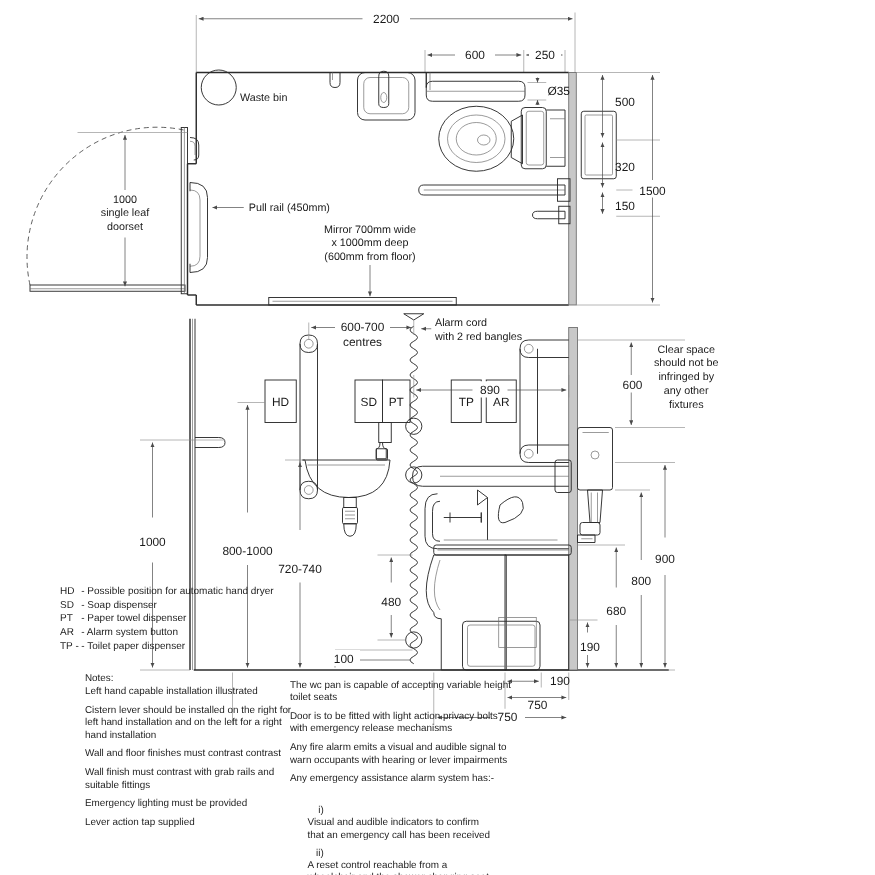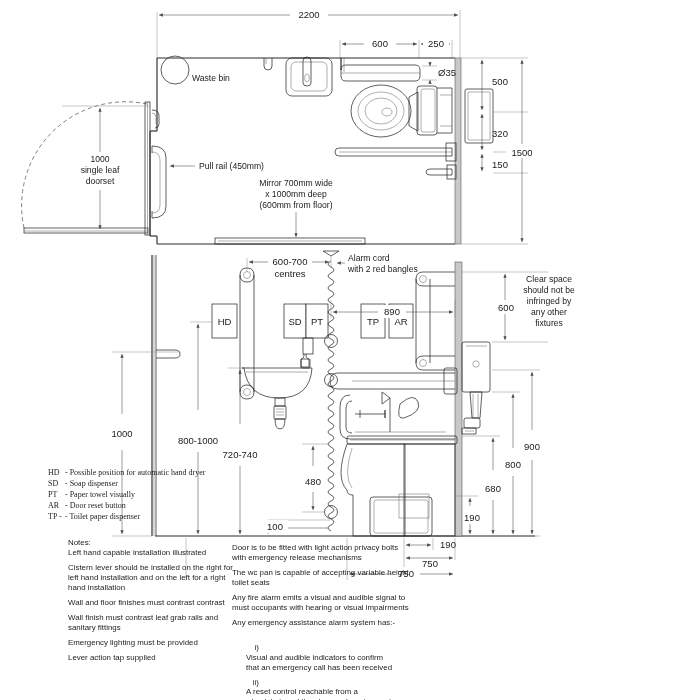--- a/index.html
+++ b/index.html
@@ -436,7 +436,7 @@
   </g>
 </svg>
 
-<div class="legend" style="left:48px;top:467px;font-family:Liberation Serif, serif;">
+<div class="legend" style="left:48px;top:467px;">
   <div class="row"><span class="rn">HD</span>- <span>Possible position for automatic hand dryer</span></div>
   <div class="row"><span class="rn">SD</span>- <span>Soap dispenser</span></div>
   <div class="row"><span class="rn">PT</span>- <span>Paper towel visually</span></div>

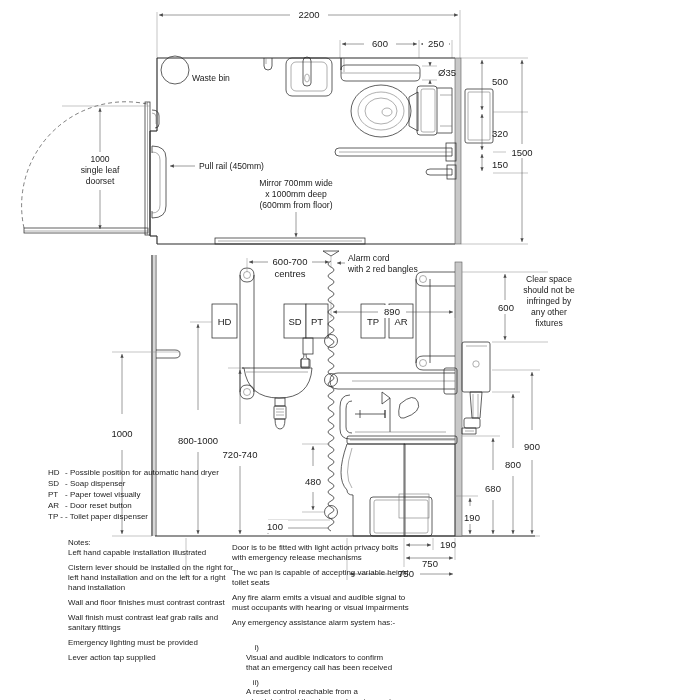--- a/index.html
+++ b/index.html
@@ -439,7 +439,7 @@
 <div class="legend" style="left:48px;top:467px;">
   <div class="row"><span class="rn">HD</span>- <span>Possible position for automatic hand dryer</span></div>
   <div class="row"><span class="rn">SD</span>- <span>Soap dispenser</span></div>
-  <div class="row"><span class="rn">PT</span>- <span>Paper towel visually</span></div>
+  <div class="row"><span class="rn">PT</span>- <span>Paper towel dispenser</span></div>
   <div class="row"><span class="rn">AR</span>- <span>Door reset button</span></div>
   <div class="row"><span class="rn">TP -</span>- <span>Toilet paper dispenser</span></div>
 </div>

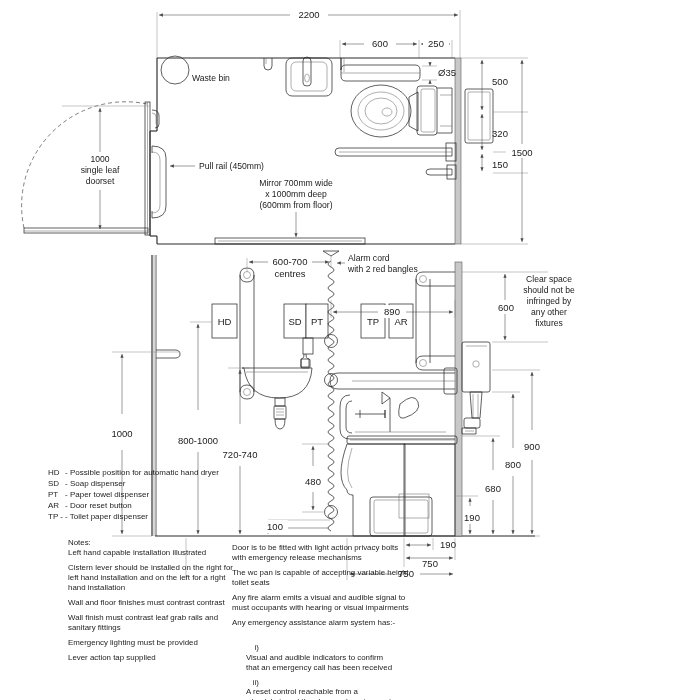--- a/index.html
+++ b/index.html
@@ -440,7 +440,7 @@
   <div class="row"><span class="rn">HD</span>- <span>Possible position for automatic hand dryer</span></div>
   <div class="row"><span class="rn">SD</span>- <span>Soap dispenser</span></div>
   <div class="row"><span class="rn">PT</span>- <span>Paper towel dispenser</span></div>
-  <div class="row"><span class="rn">AR</span>- <span>Door reset button</span></div>
+  <div class="row"><span class="rn">AR</span>- <span>Alarm system button</span></div>
   <div class="row"><span class="rn">TP -</span>- <span>Toilet paper dispenser</span></div>
 </div>
 

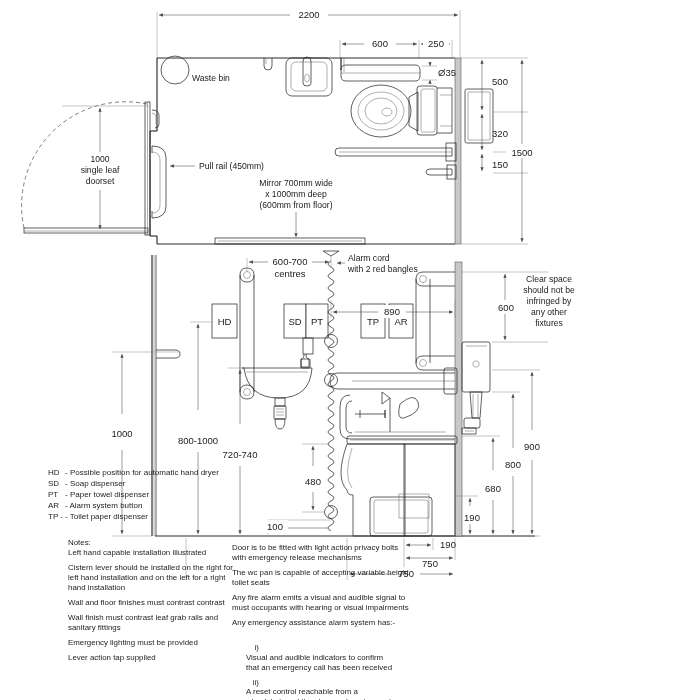--- a/index.html
+++ b/index.html
@@ -455,8 +455,8 @@
 </div>
 
 <div class="notes" style="left:232px;top:543px;width:180px;">
+  <p>The wc pan is capable of accepting variable height toilet seats</p>
   <p>Door is to be fitted with light action privacy bolts with emergency release mechanisms</p>
-  <p>The wc pan is capable of accepting variable height toilet seats</p>
   <p>Any fire alarm emits a visual and audible signal to must occupants with hearing or visual impairments</p>
   <p>Any emergency assistance alarm system has:-</p>
   <div style="padding-left:14px;margin-top:15px;">

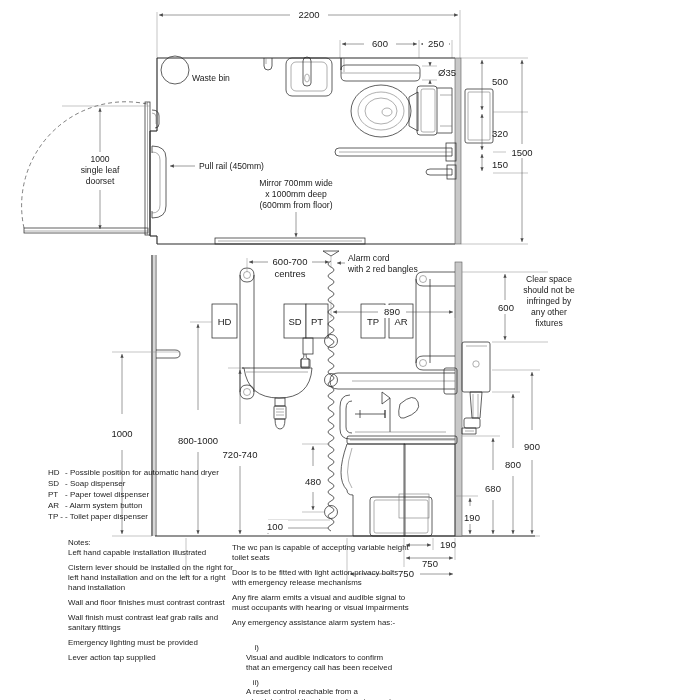--- a/index.html
+++ b/index.html
@@ -457,7 +457,7 @@
 <div class="notes" style="left:232px;top:543px;width:180px;">
   <p>The wc pan is capable of accepting variable height toilet seats</p>
   <p>Door is to be fitted with light action privacy bolts with emergency release mechanisms</p>
-  <p>Any fire alarm emits a visual and audible signal to must occupants with hearing or visual impairments</p>
+  <p>Any fire alarm emits a visual and audible signal to warn occupants with hearing or lever impairments</p>
   <p>Any emergency assistance alarm system has:-</p>
   <div style="padding-left:14px;margin-top:15px;">
     <p><span class="num">i)</span><span class="numtxt" style="width:150px">Visual and audible indicators to confirm that an emergency call has been received</span></p>

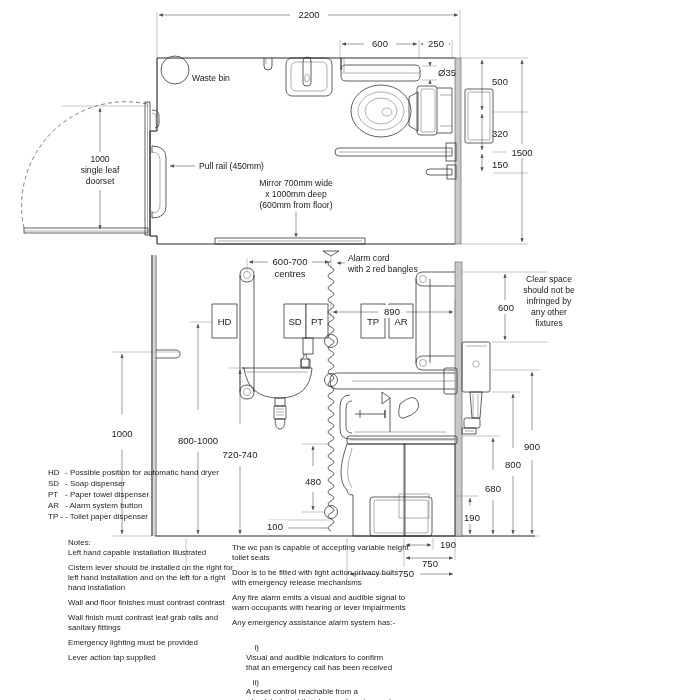--- a/index.html
+++ b/index.html
@@ -449,7 +449,7 @@
   <p>Left hand capable installation illustrated</p>
   <p>Cistern lever should be installed on the right for left hand installation and on the left for a right hand installation</p>
   <p>Wall and floor finishes must contrast contrast</p>
-  <p>Wall finish must contrast leaf grab rails and sanitary fittings</p>
+  <p>Wall finish must contrast with grab rails and suitable fittings</p>
   <p>Emergency lighting must be provided</p>
   <p>Lever action tap supplied</p>
 </div>

